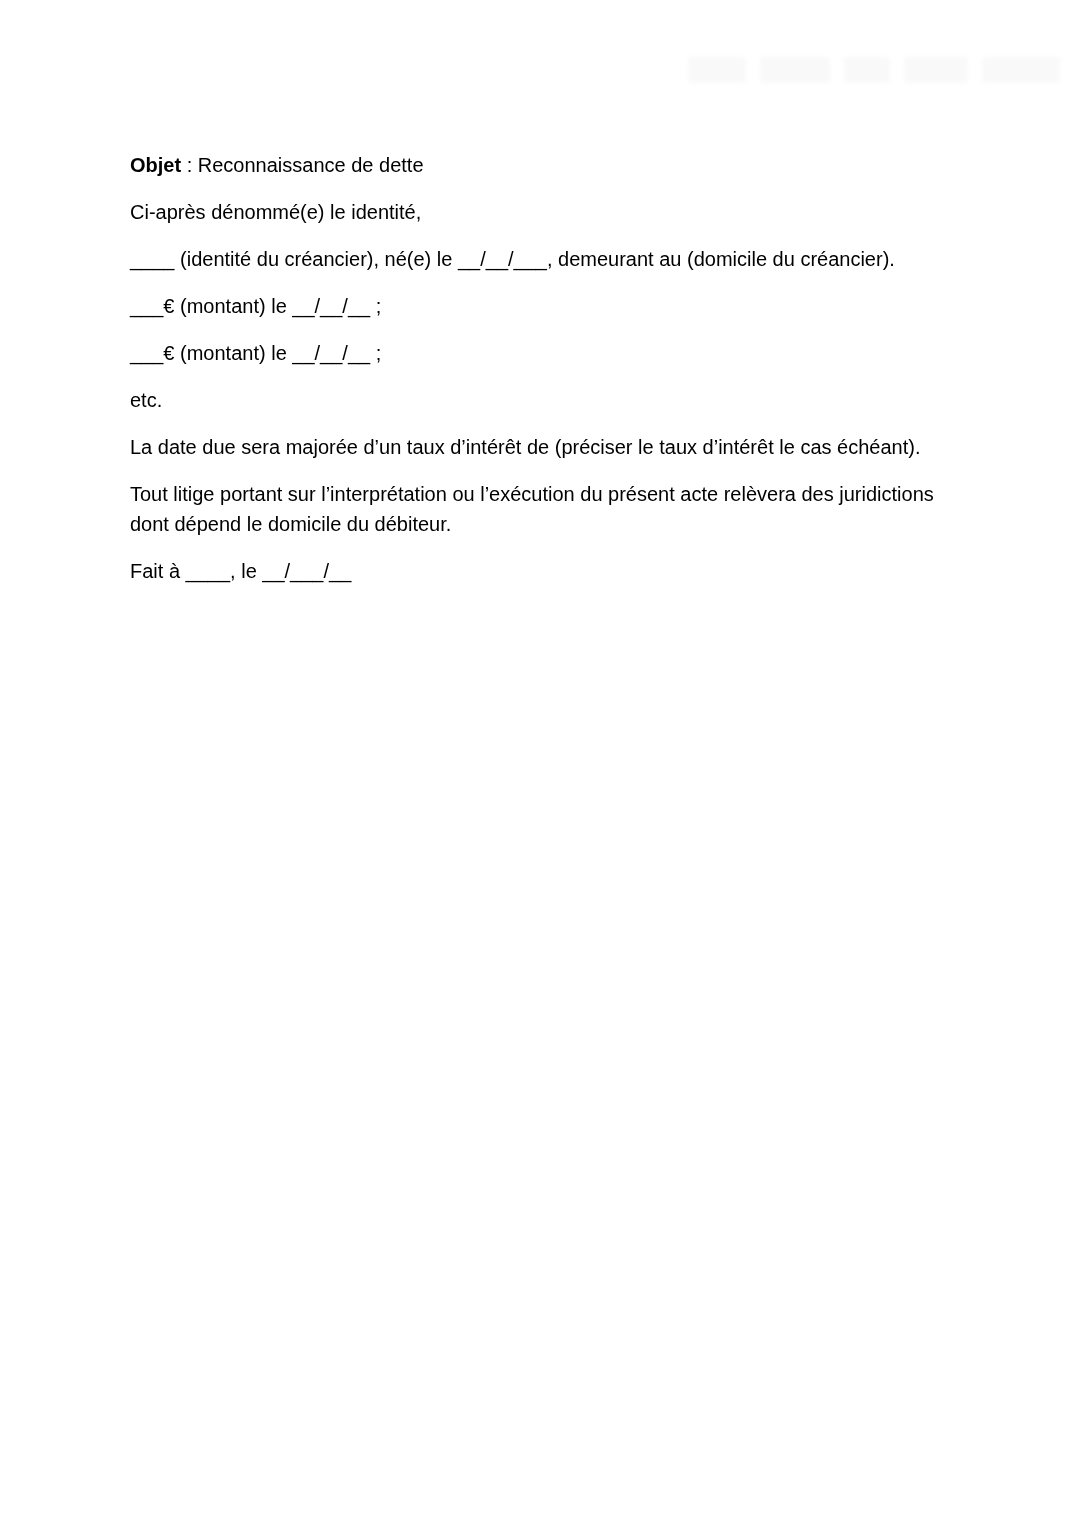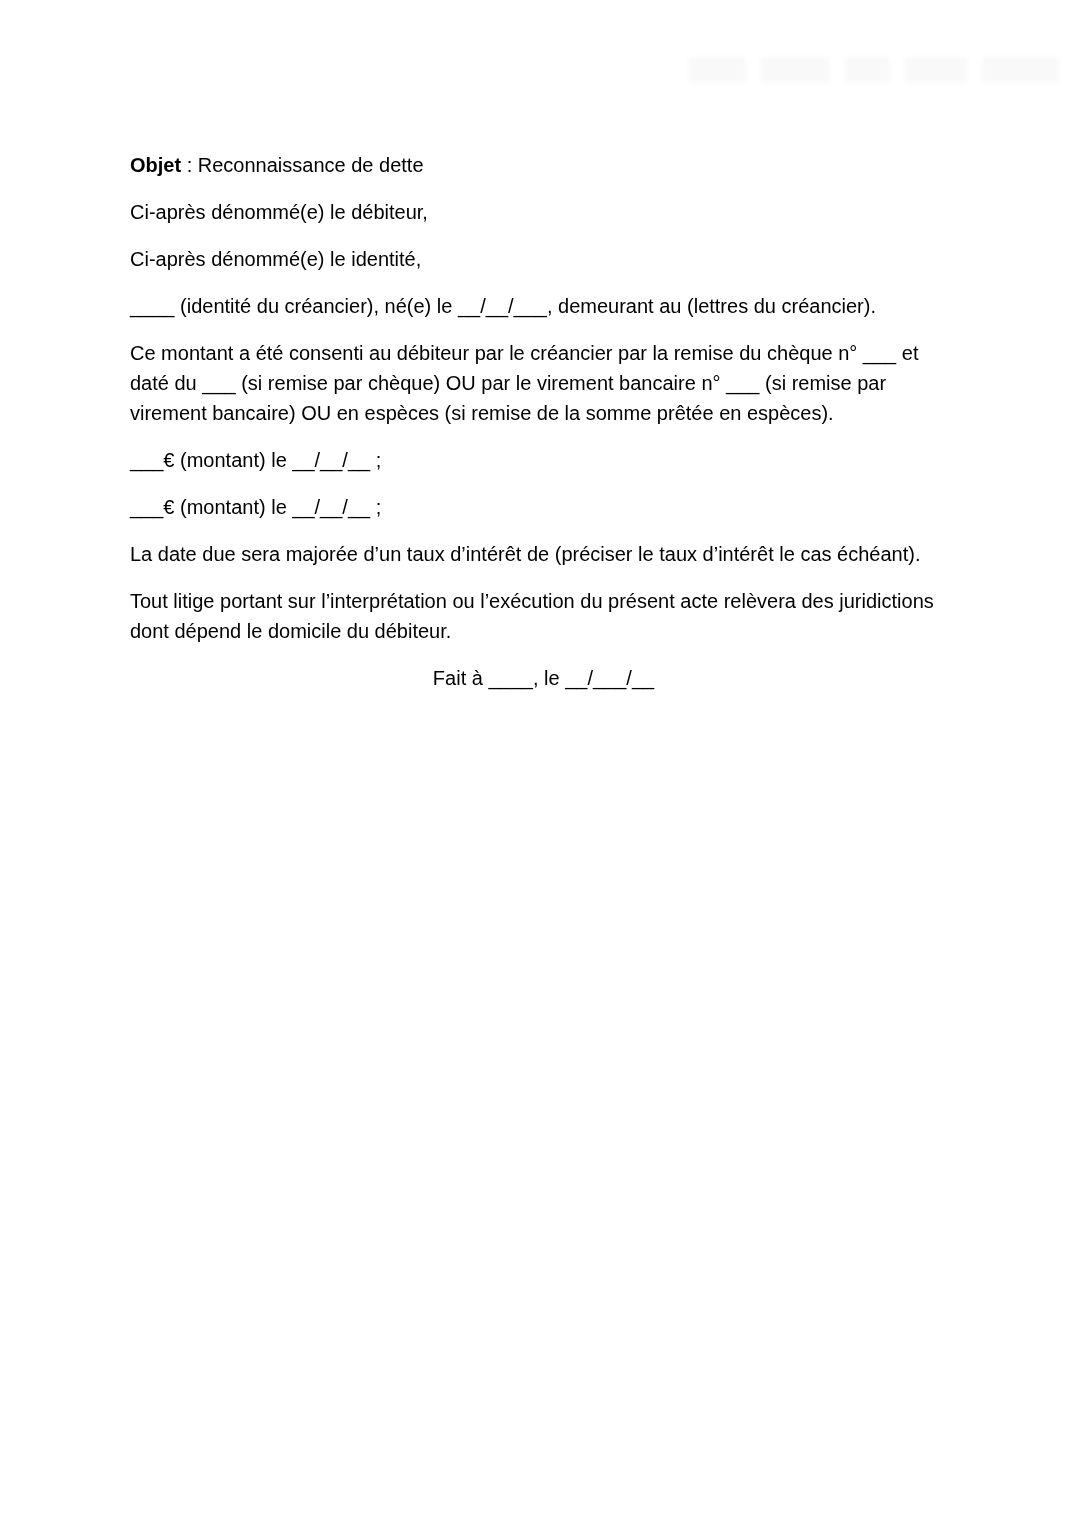--- a/index.html
+++ b/index.html
@@ -79,7 +79,6 @@
     <p class="para"><span class="bold">Objet</span><span> : Reconnaissance de dette</span></p>
 
 
-    <p class="para">Ci-après dénommé(e) le débiteur,</p>
 
 
     <p class="para">Ci-après dénommé(e) le identité,</p>

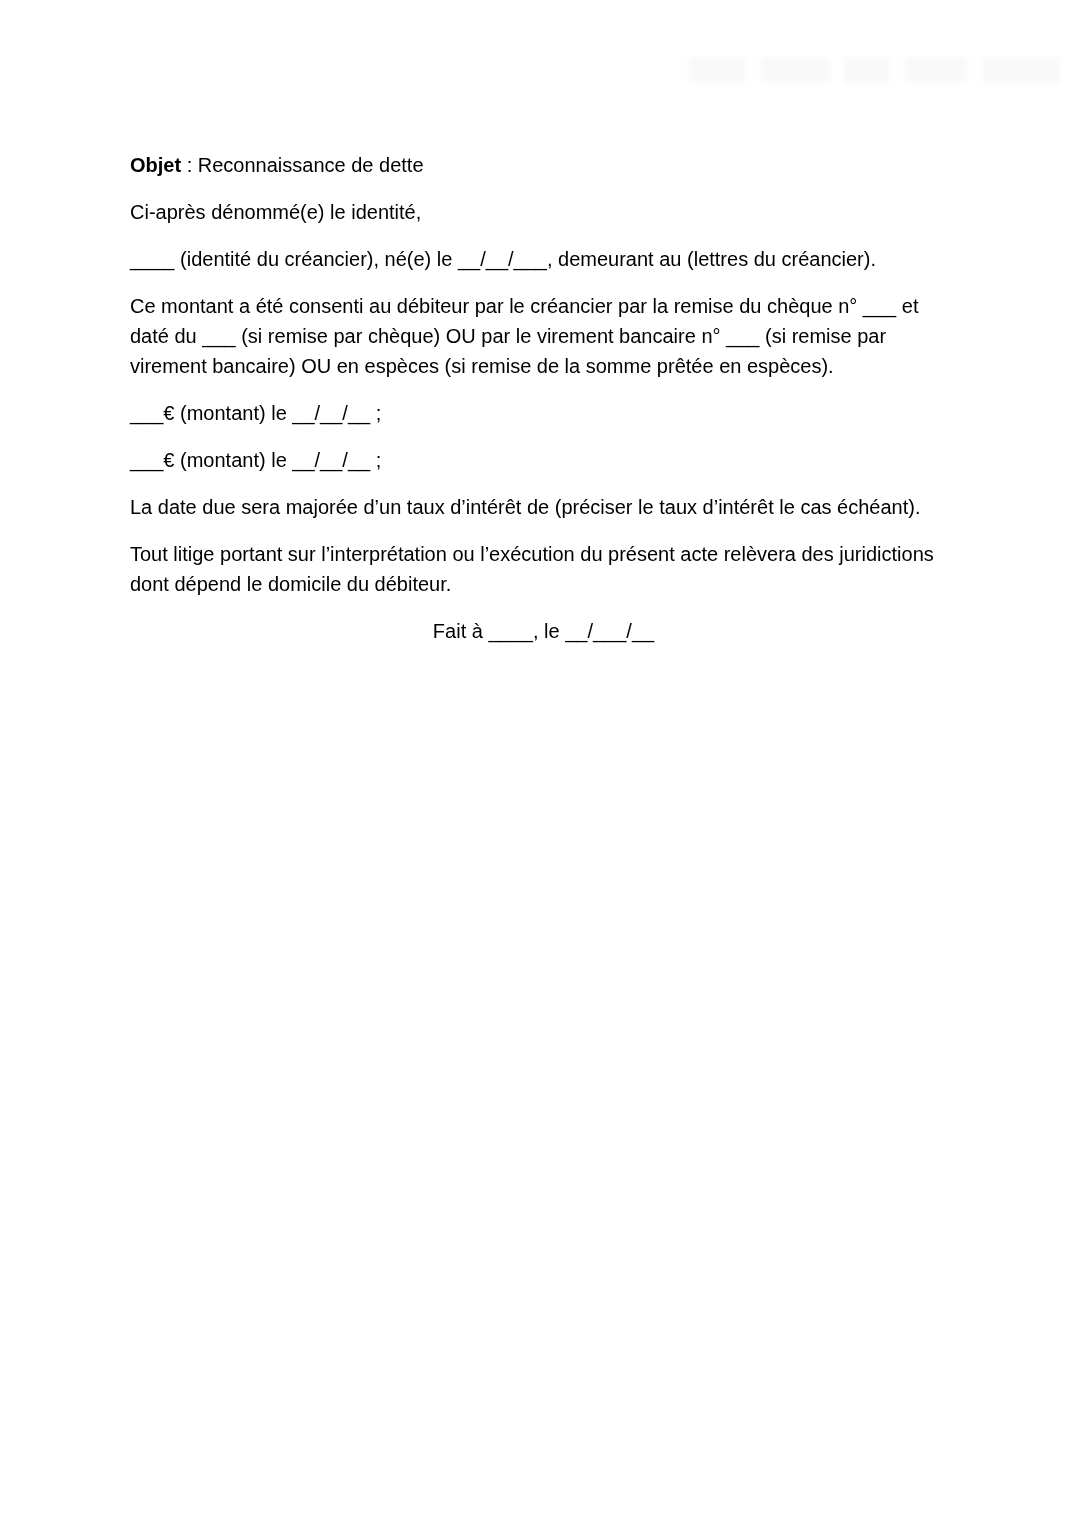--- a/index.html
+++ b/index.html
@@ -83,7 +83,7 @@
 
     <p class="para">Ci-après dénommé(e) le identité,</p>
 
-    <p class="para">____ (identité du créancier), né(e) le __/__/___, demeurant au (lettres du créancier).</p>
+    <p class="para">____ (identité du créancier), né(e) le __/__/___, demeurant au (domicile du créancier).</p>
 
     <p class="para">Ce montant a été consenti au débiteur par le créancier par la remise du chèque n° ___ et
 daté du ___ (si remise par chèque) OU par le virement bancaire n° ___ (si remise par

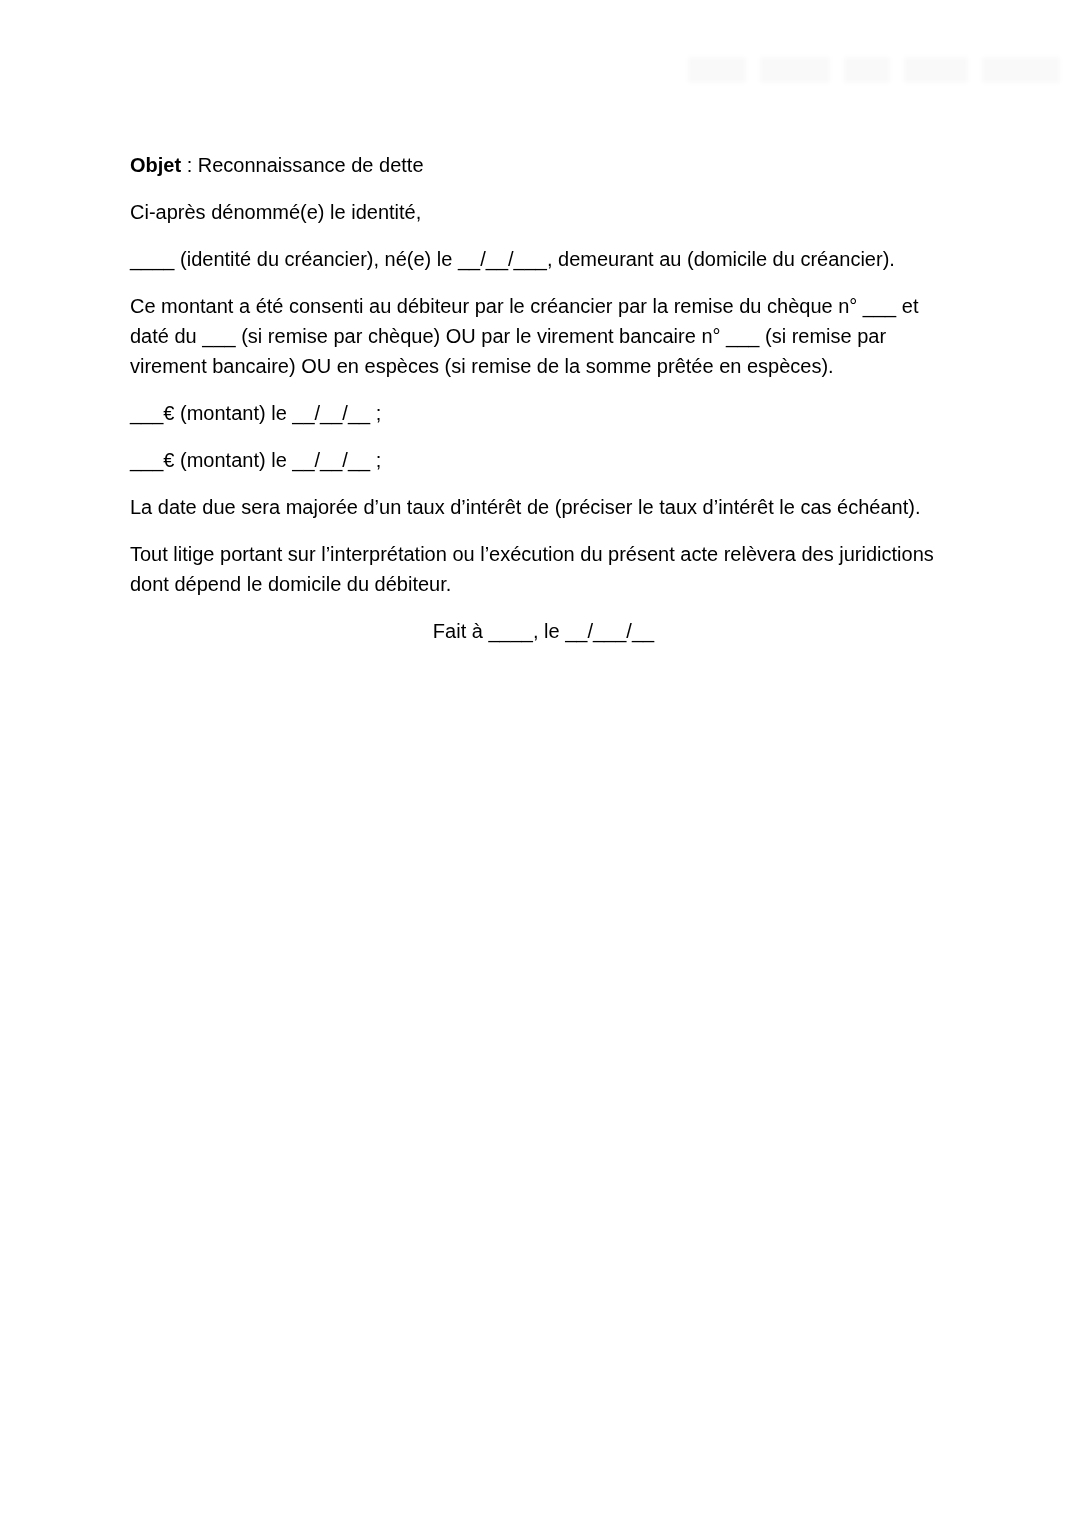--- a/index.html
+++ b/index.html
@@ -85,9 +85,6 @@
 
     <p class="para">____ (identité du créancier), né(e) le __/__/___, demeurant au (domicile du créancier).</p>
 
-    <p class="para">Ce montant a été consenti au débiteur par le créancier par la remise du chèque n° ___ et
-daté du ___ (si remise par chèque) OU par le virement bancaire n° ___ (si remise par
-virement bancaire) OU en espèces (si remise de la somme prêtée en espèces).</p>
 
 
     <p class="para">___€ (montant) le __/__/__ ;</p>

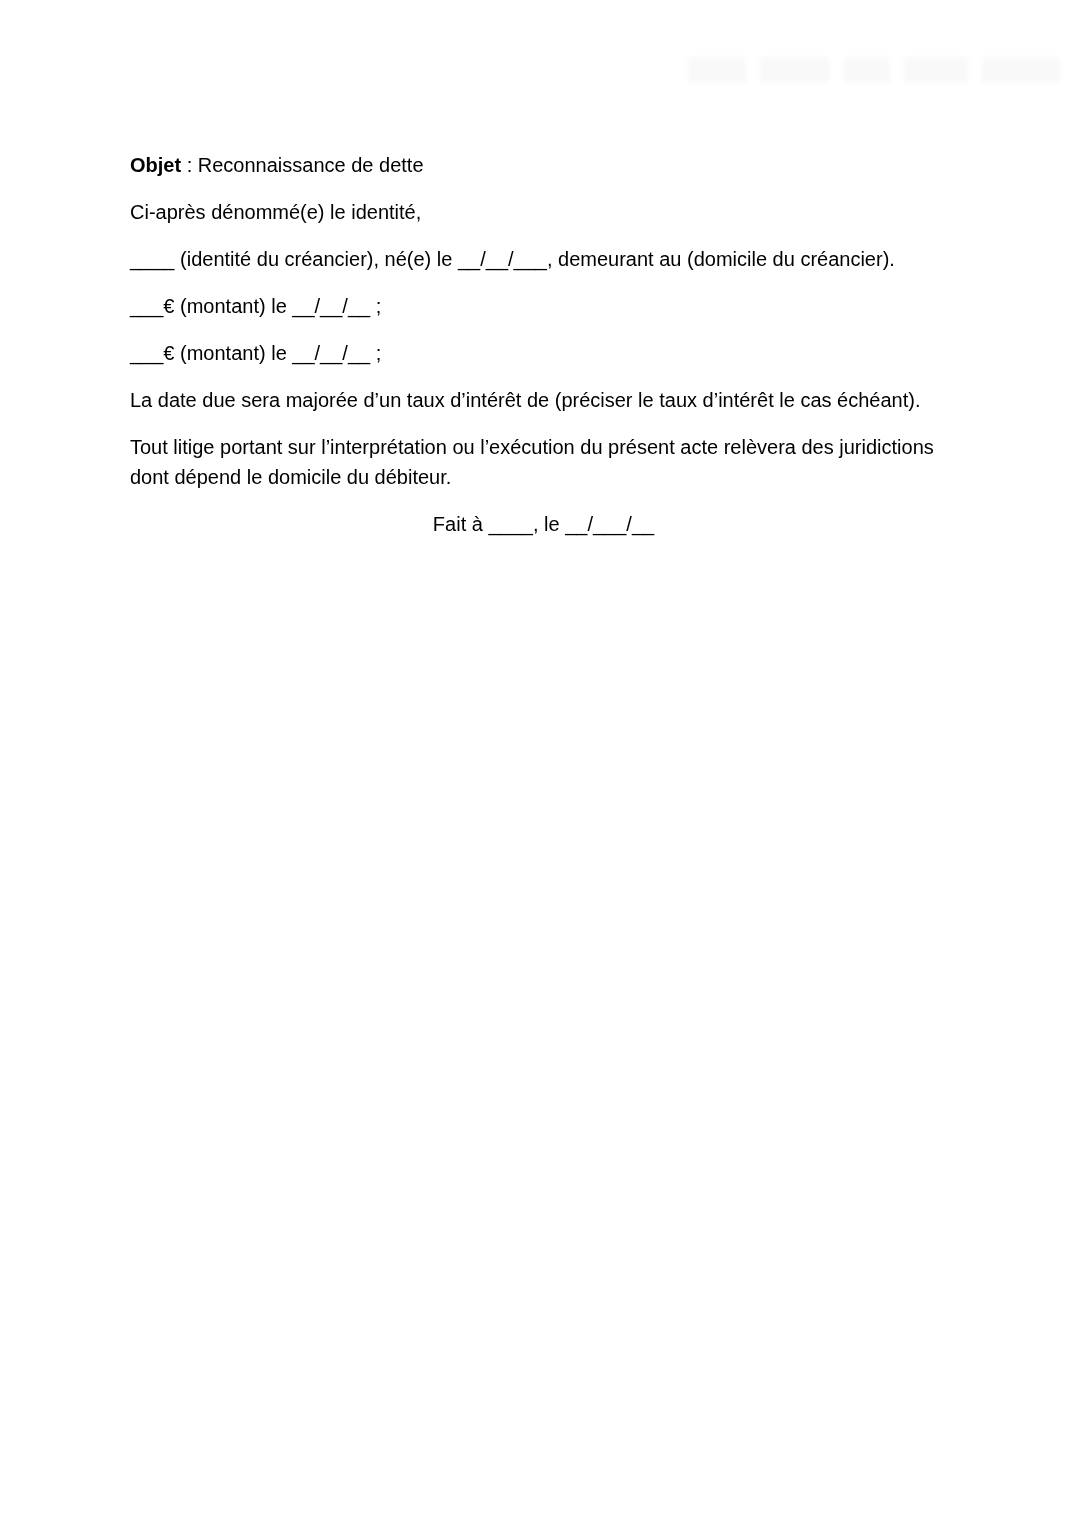--- a/index.html
+++ b/index.html
@@ -91,6 +91,7 @@
 
     <p class="para">___€ (montant) le __/__/__ ;</p>
 
+    <p class="para">etc.</p>
 
     <p class="para">La date due sera majorée d’un taux d’intérêt de (préciser le taux d’intérêt le cas échéant).</p>
 

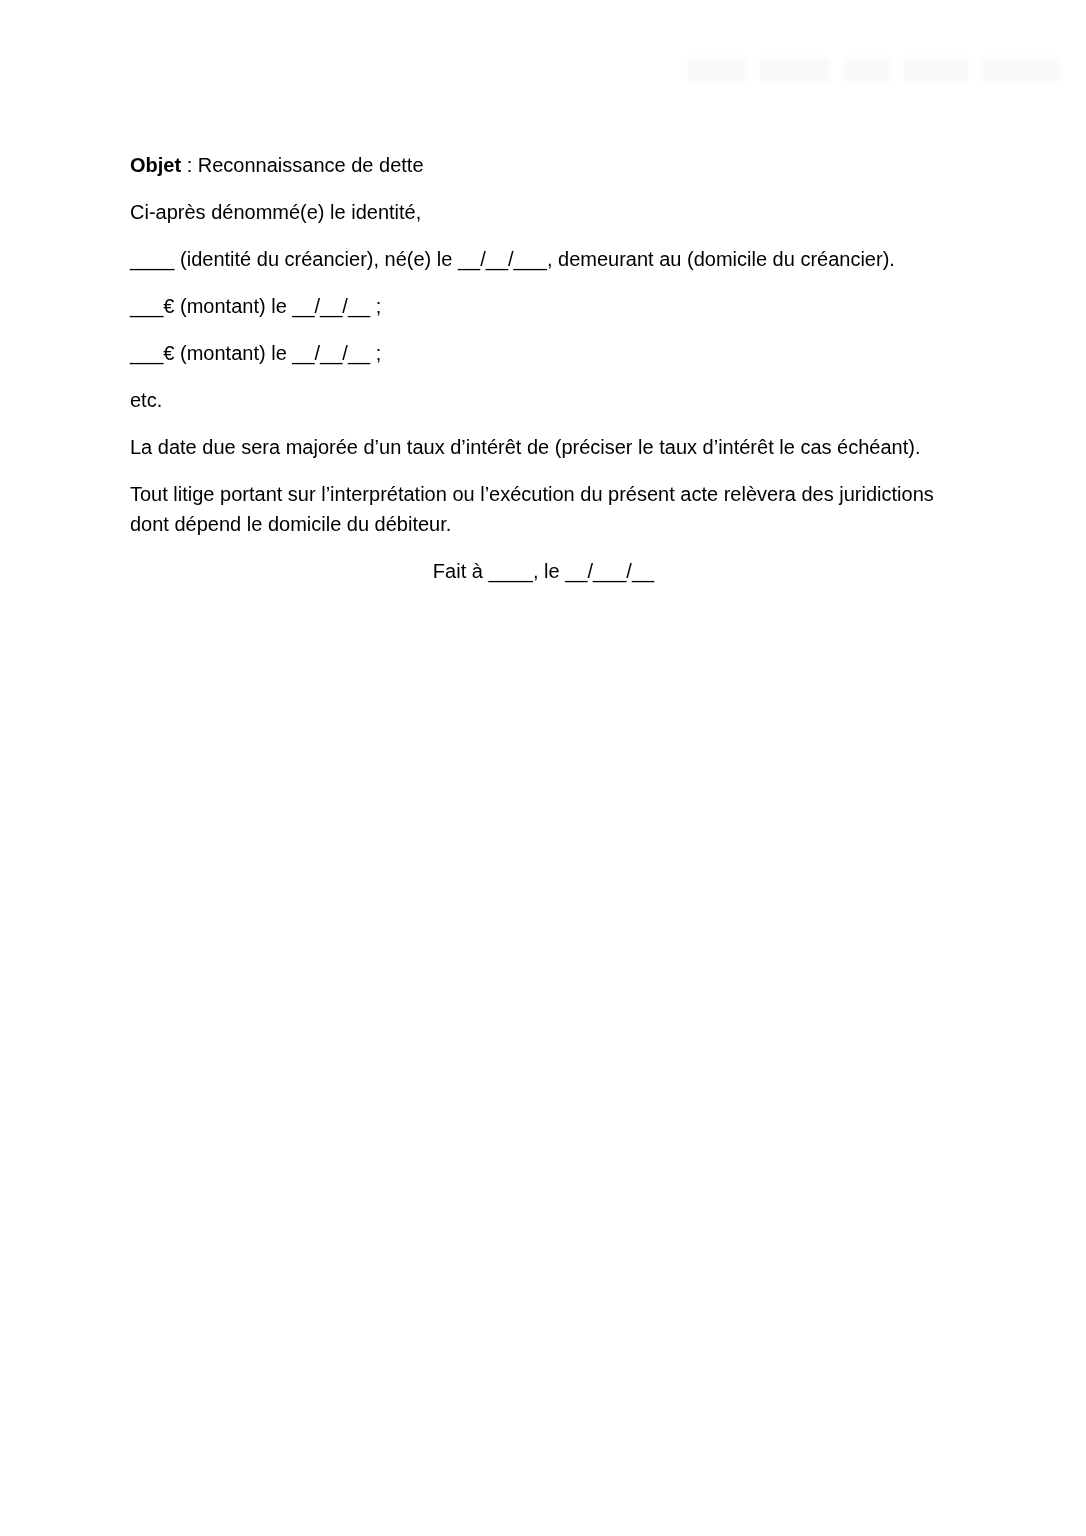--- a/index.html
+++ b/index.html
@@ -59,7 +59,7 @@
     color: #000000;
   }
   .bold { font-weight: bold; }
-  .align-right { text-align: center; }
+  .align-right { text-align: left; }
 </style>
 </head>
 <body>

